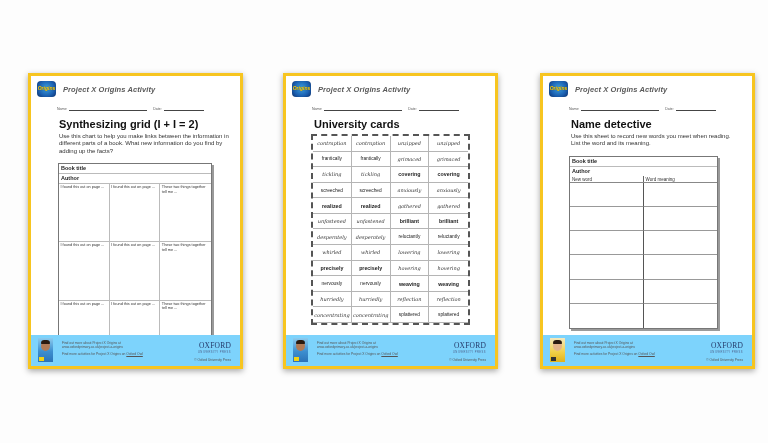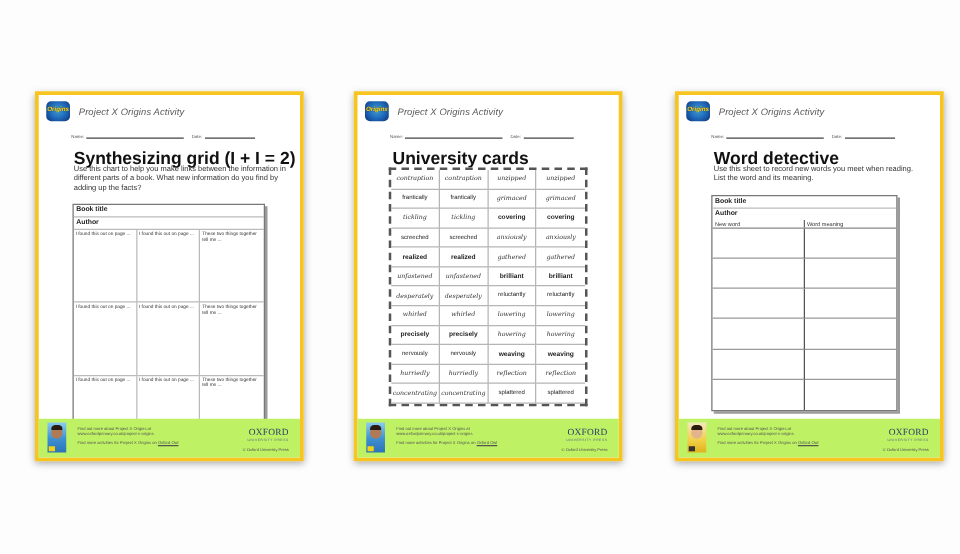--- a/index.html
+++ b/index.html
@@ -27,7 +27,7 @@
     font-size: 5px; font-weight: bold; color: #f6d41b; font-style: italic;
     text-shadow: 0 0 1px #5a3b00;
   }
-  .hdr-title { font-size: 7.5px; font-weight: normal; font-style: italic; color: #5a5a5a; letter-spacing: 0.1px; }
+  .hdr-title { font-size: 7.5px; font-weight: bold; font-style: italic; color: #5a5a5a; letter-spacing: 0.1px; }
 
   .namerow { position: absolute; left: 26px; top: 31px; font-size: 3.5px; color: #555; display: flex; align-items: flex-end; }
   .namerow .ln { display: inline-block; height: 0; border-bottom: 0.7px solid #444; margin: 0 6px 0 2px; }

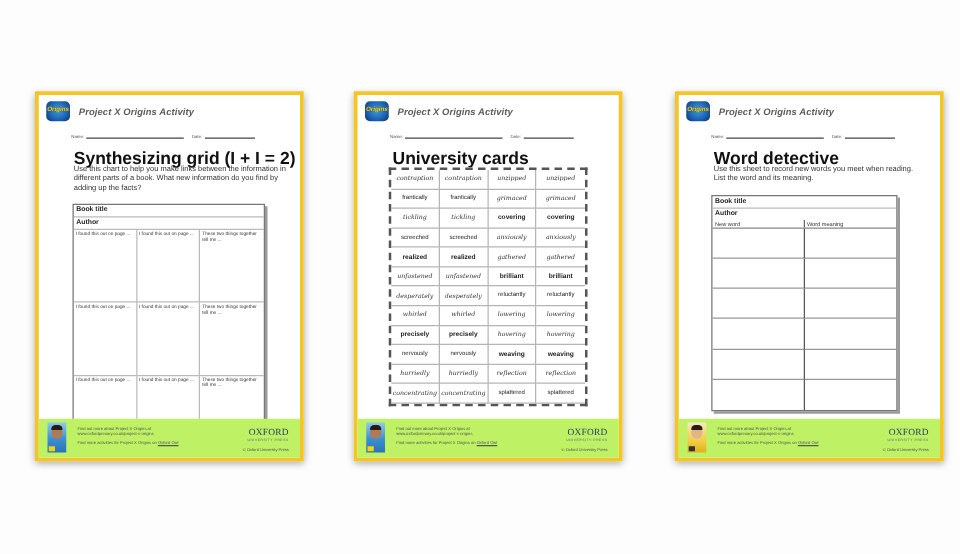--- a/index.html
+++ b/index.html
@@ -34,7 +34,7 @@
   .namerow .ln.n { width: 78px; }
   .namerow .ln.d { width: 40px; margin-right: 0; }
 
-  .ws-title { position: absolute; left: 28px; top: 42px; font-size: 14px; font-weight: bold; color: #111; }
+  .ws-title { position: absolute; left: 28px; top: 42px; font-size: 11px; font-weight: bold; color: #111; }
   .ws-desc { position: absolute; left: 28px; top: 57px; width: 170px; font-size: 6px; line-height: 7.3px; color: #333; }
 
   

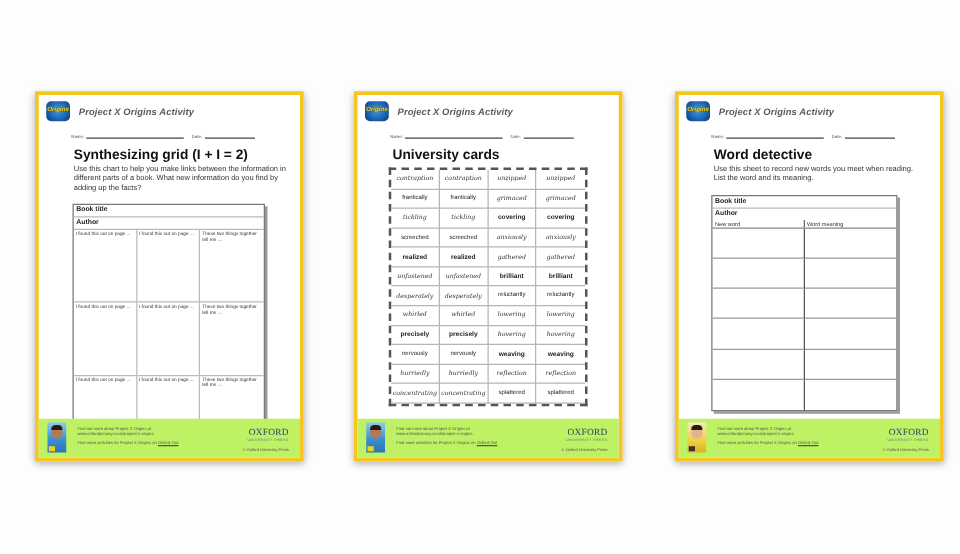--- a/index.html
+++ b/index.html
@@ -250,7 +250,7 @@
     <span>Date:</span>
       <span class="ln d"></span>
   </div>
-  <div class="ws-title">Word detective</div>
+  <div class="ws-title">Name detective</div>
   <div class="ws-desc">Use this sheet to record new words you meet when reading. List the word and its meaning.</div>
   <div class="grid3">
     <div class="meta a">Book title</div>

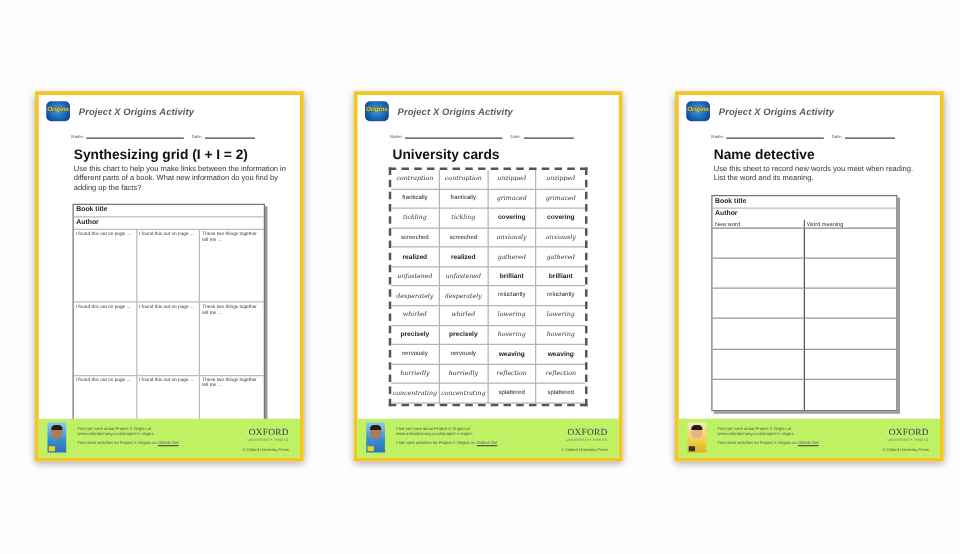--- a/index.html
+++ b/index.html
@@ -81,7 +81,7 @@
 
   
   .footer {
-    position: absolute; left: 0; right: 0; bottom: 0; height: 31px; background: #bef264;
+    position: absolute; left: 0; right: 0; bottom: 0; height: 31px; background: #7dd3fc;
   }
   .photo {
     position: absolute; left: 7px; top: 3px; width: 15px; height: 24px;

